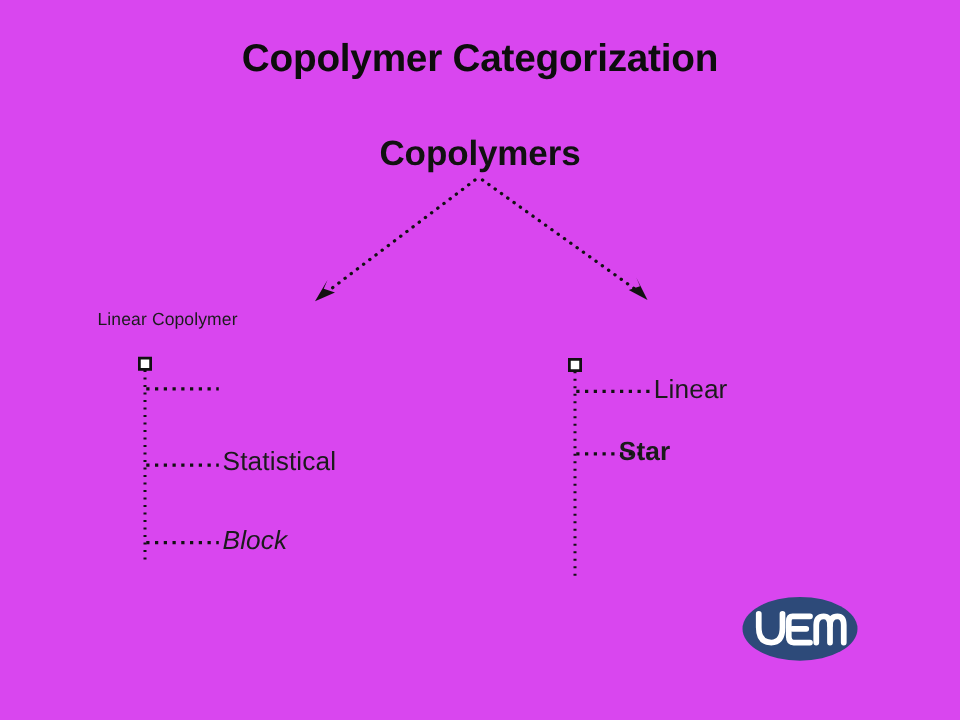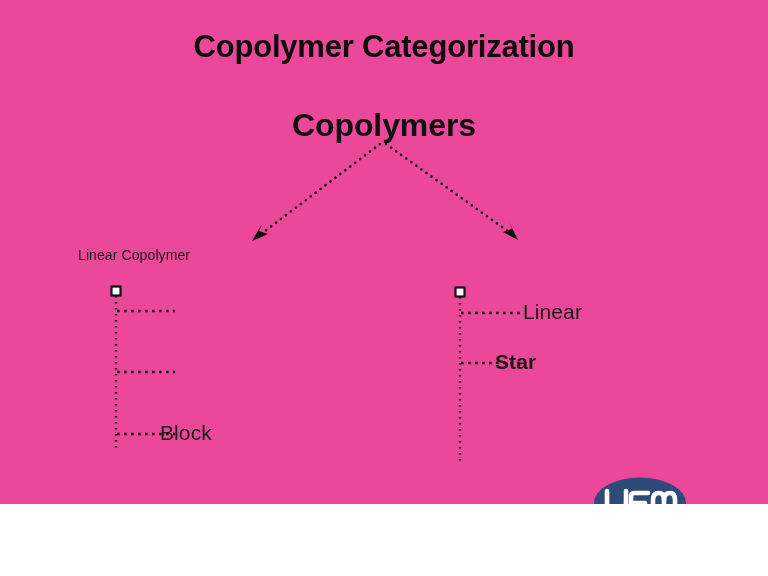--- a/index.html
+++ b/index.html
@@ -15,8 +15,8 @@
   #slide {
     position: relative;
     width: 768px;
-    height: 504px;
-    background: #ec4899;
+    height: 576px;
+    background: #d946ef;
     overflow: hidden;
   }
 

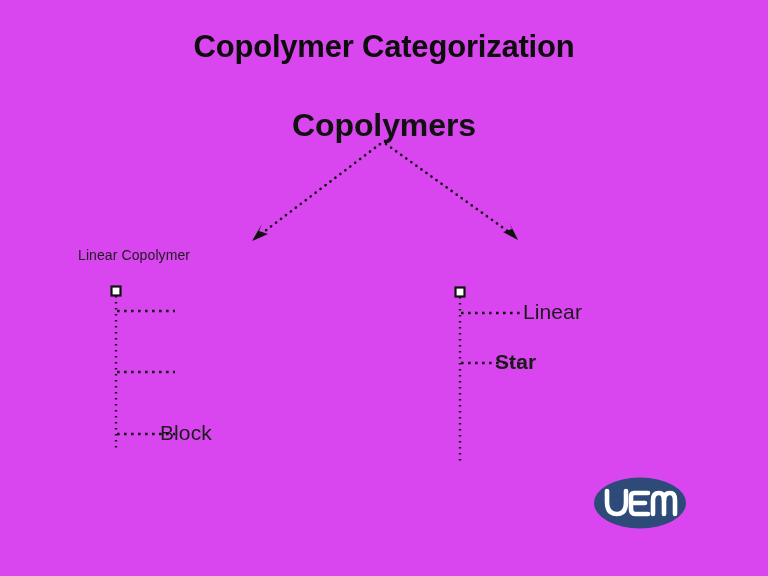--- a/index.html
+++ b/index.html
@@ -42,7 +42,7 @@
     top: 108px;
     width: 768px;
     text-align: center;
-    font-size: 32px;
+    font-size: 28px;
     font-weight: bold;
     letter-spacing: -0.1px;
     color: #111111;

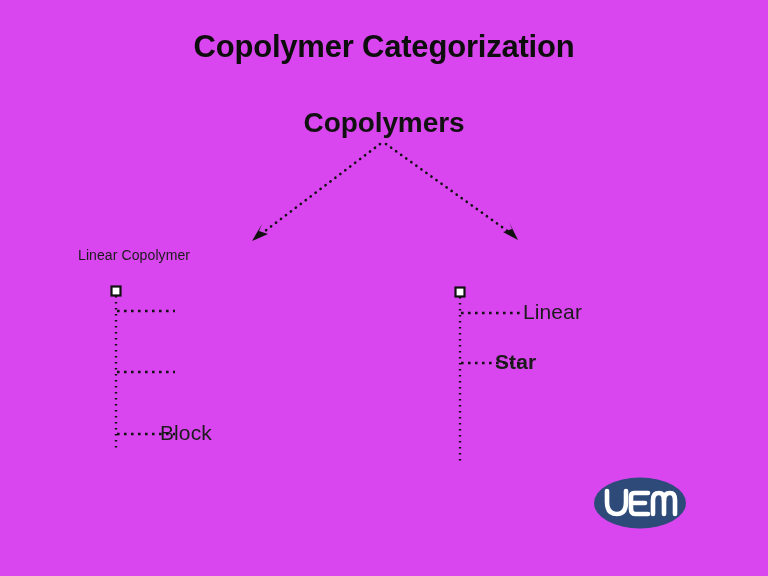--- a/index.html
+++ b/index.html
@@ -109,6 +109,7 @@
 
   <div class="branch-label left">Linear Copolymer</div>
 
+  <div class="leaf-label leaf-l1">Statistical</div>
   <div class="leaf-label leaf-l2">Block</div>
 
   <div class="leaf-label leaf-r0">Linear</div>

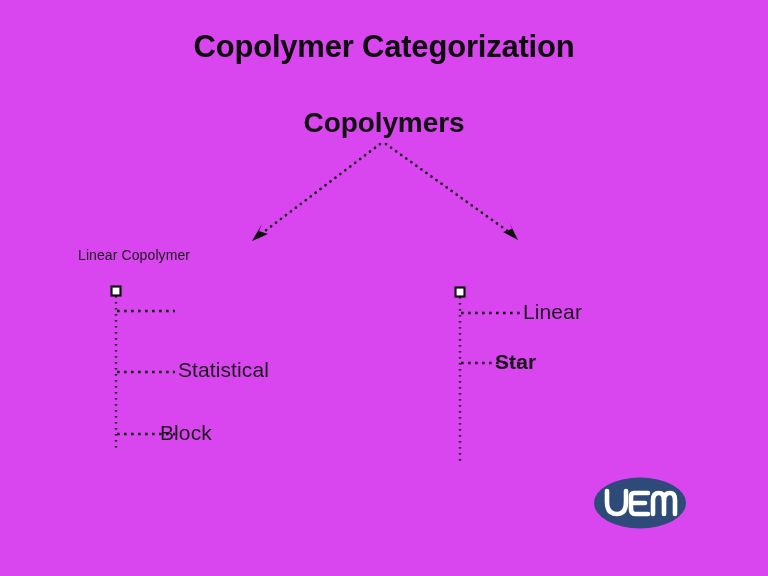--- a/index.html
+++ b/index.html
@@ -85,7 +85,7 @@
   }
   .leaf-l0 { left: 178px; top: 298px; }
   .leaf-l1 { left: 178px; top: 358px; }
-  .leaf-l2 { left: 160px; top: 421px; }
+  .leaf-l2 { left: 178px; top: 421px; font-style: italic; }
   .leaf-r0 { left: 523px; top: 300px; }
   .leaf-r1 { left: 495px; top: 350px; font-weight: bold; }
 

